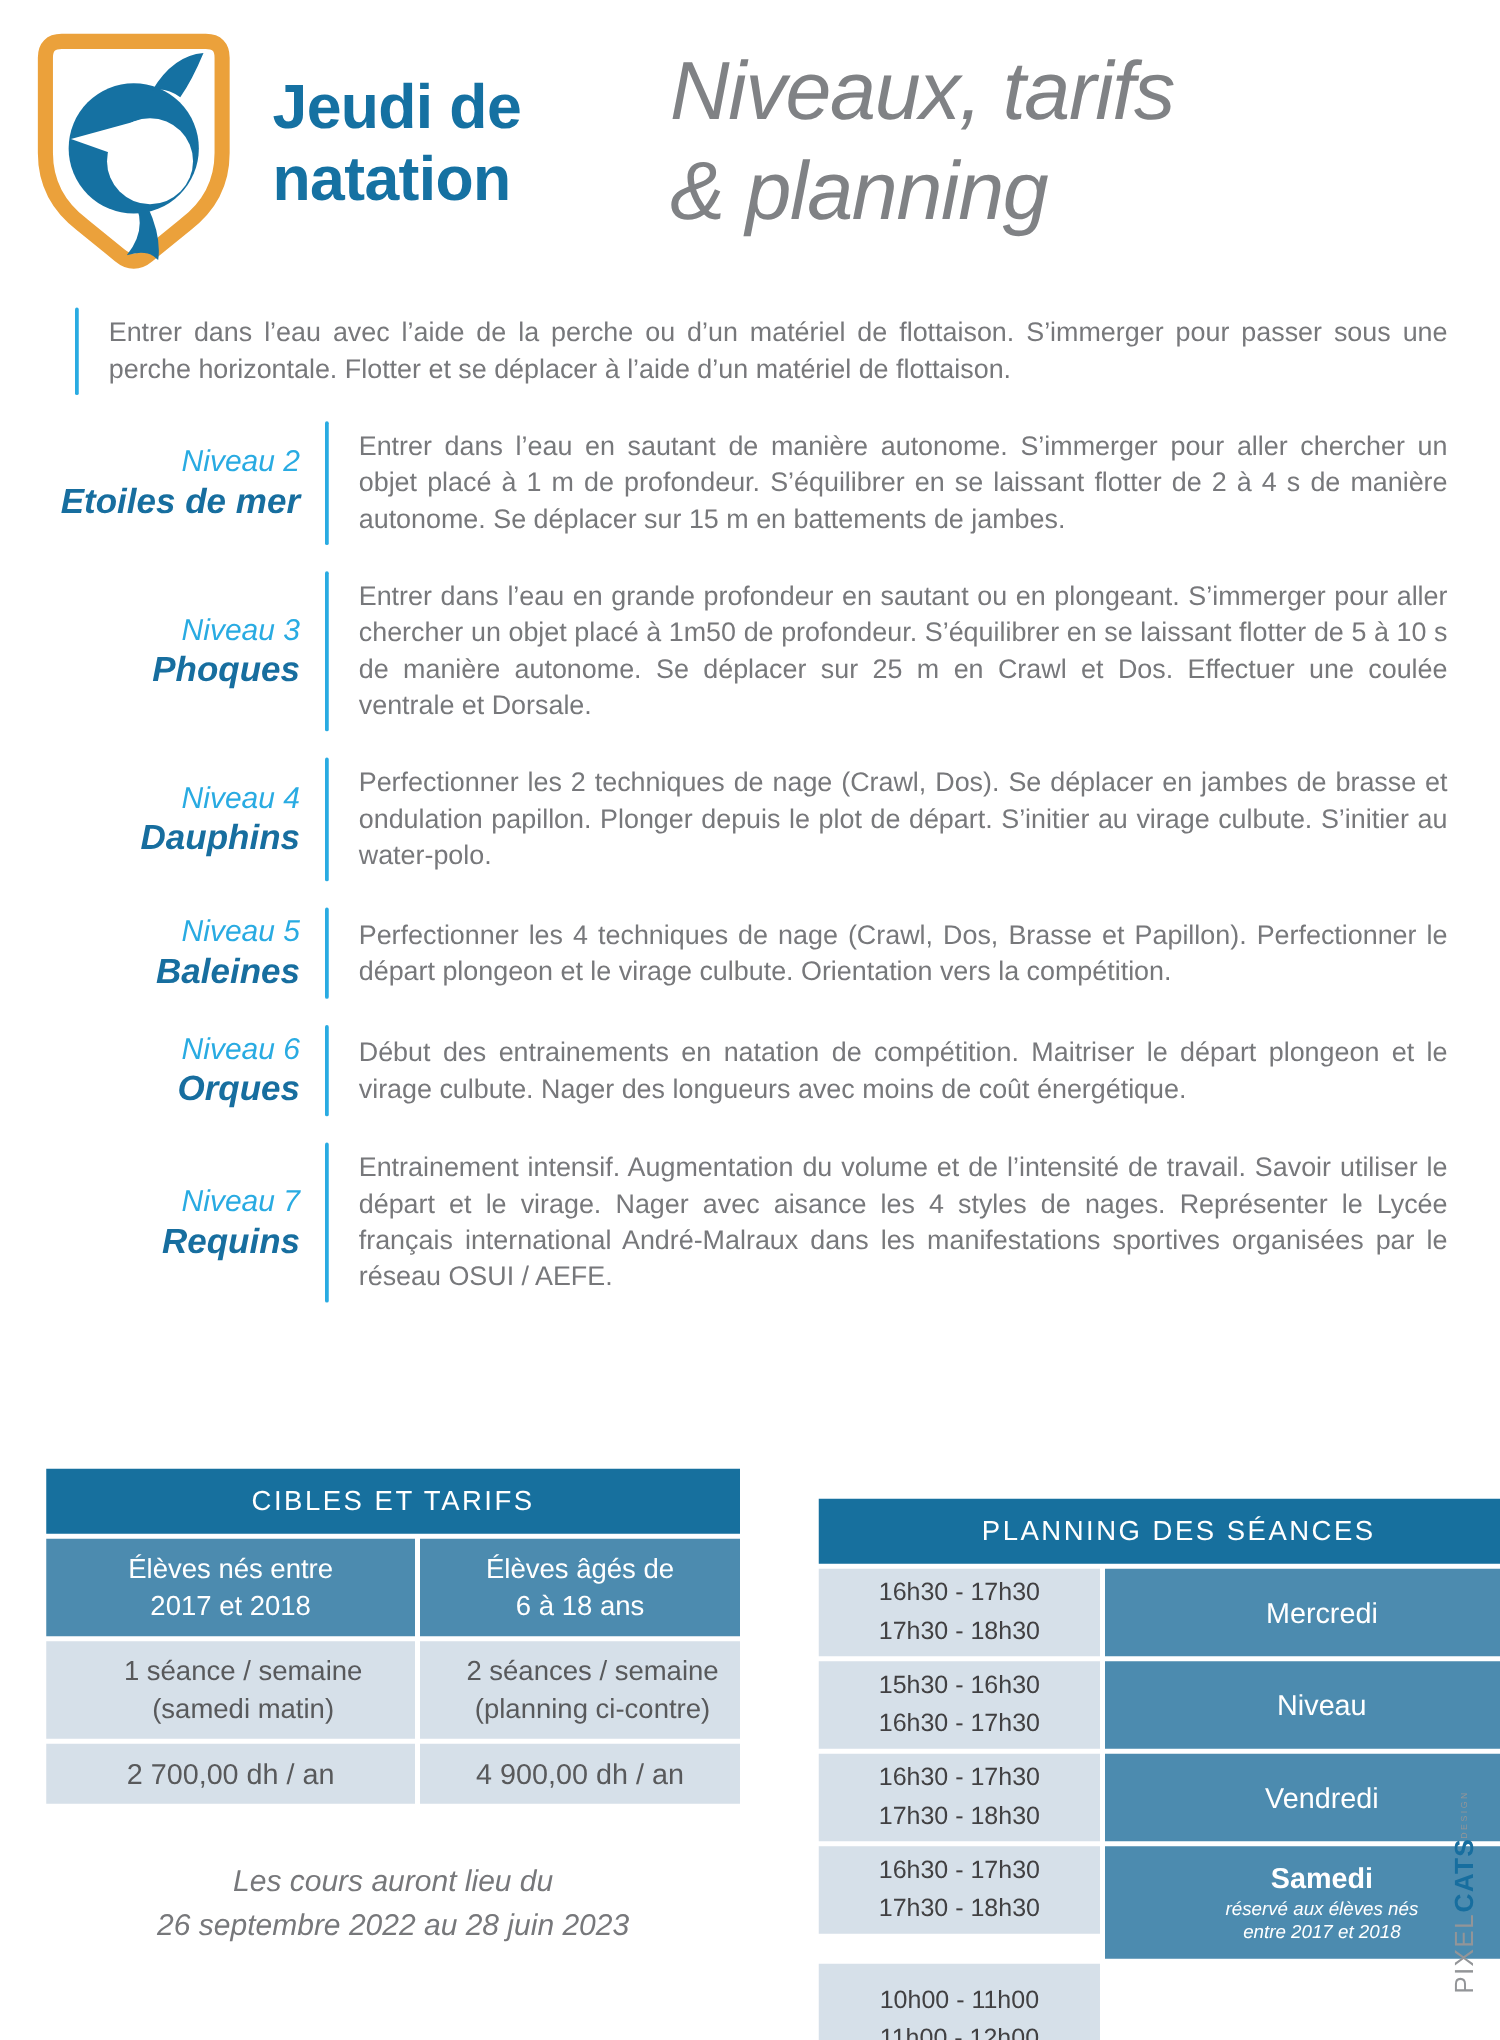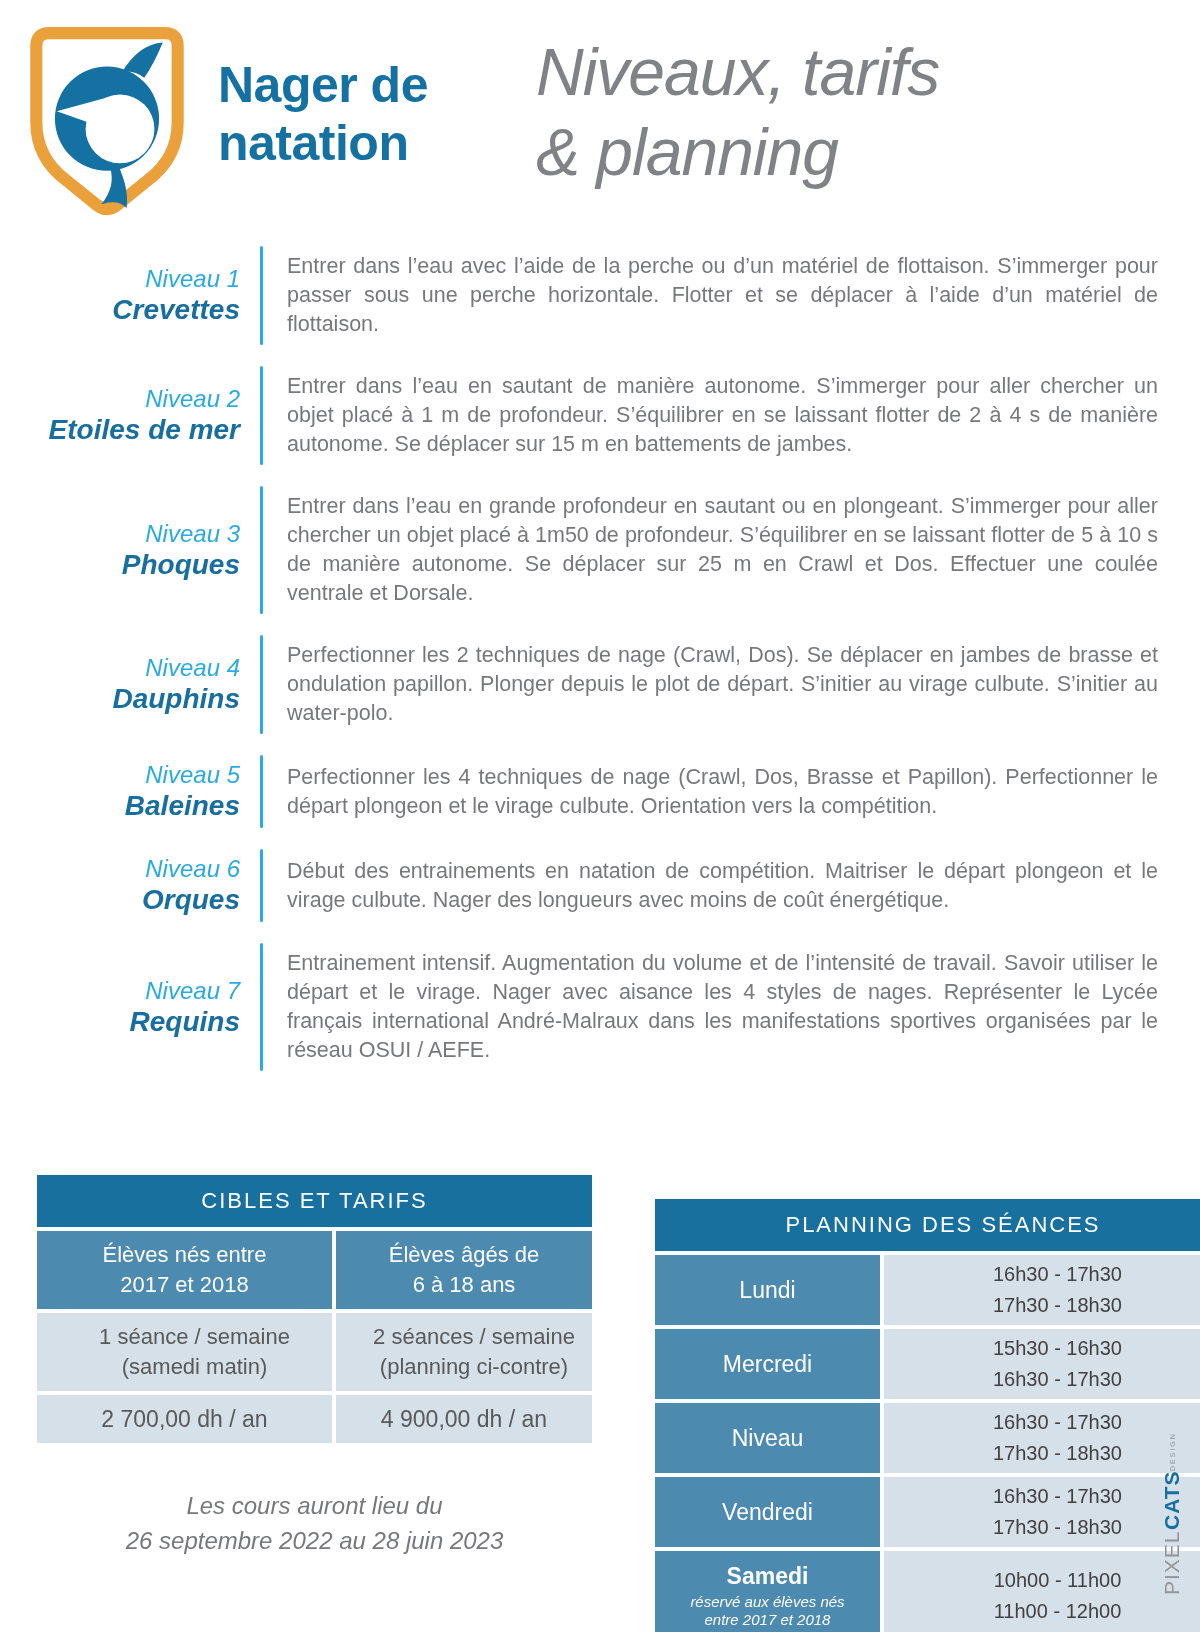--- a/index.html
+++ b/index.html
@@ -113,7 +113,7 @@
   </div>
 
   <div class="school-name">
-    <div>Nager de</div>
+    <div>Jeudi de</div>
     <div>natation</div>
   </div>
 

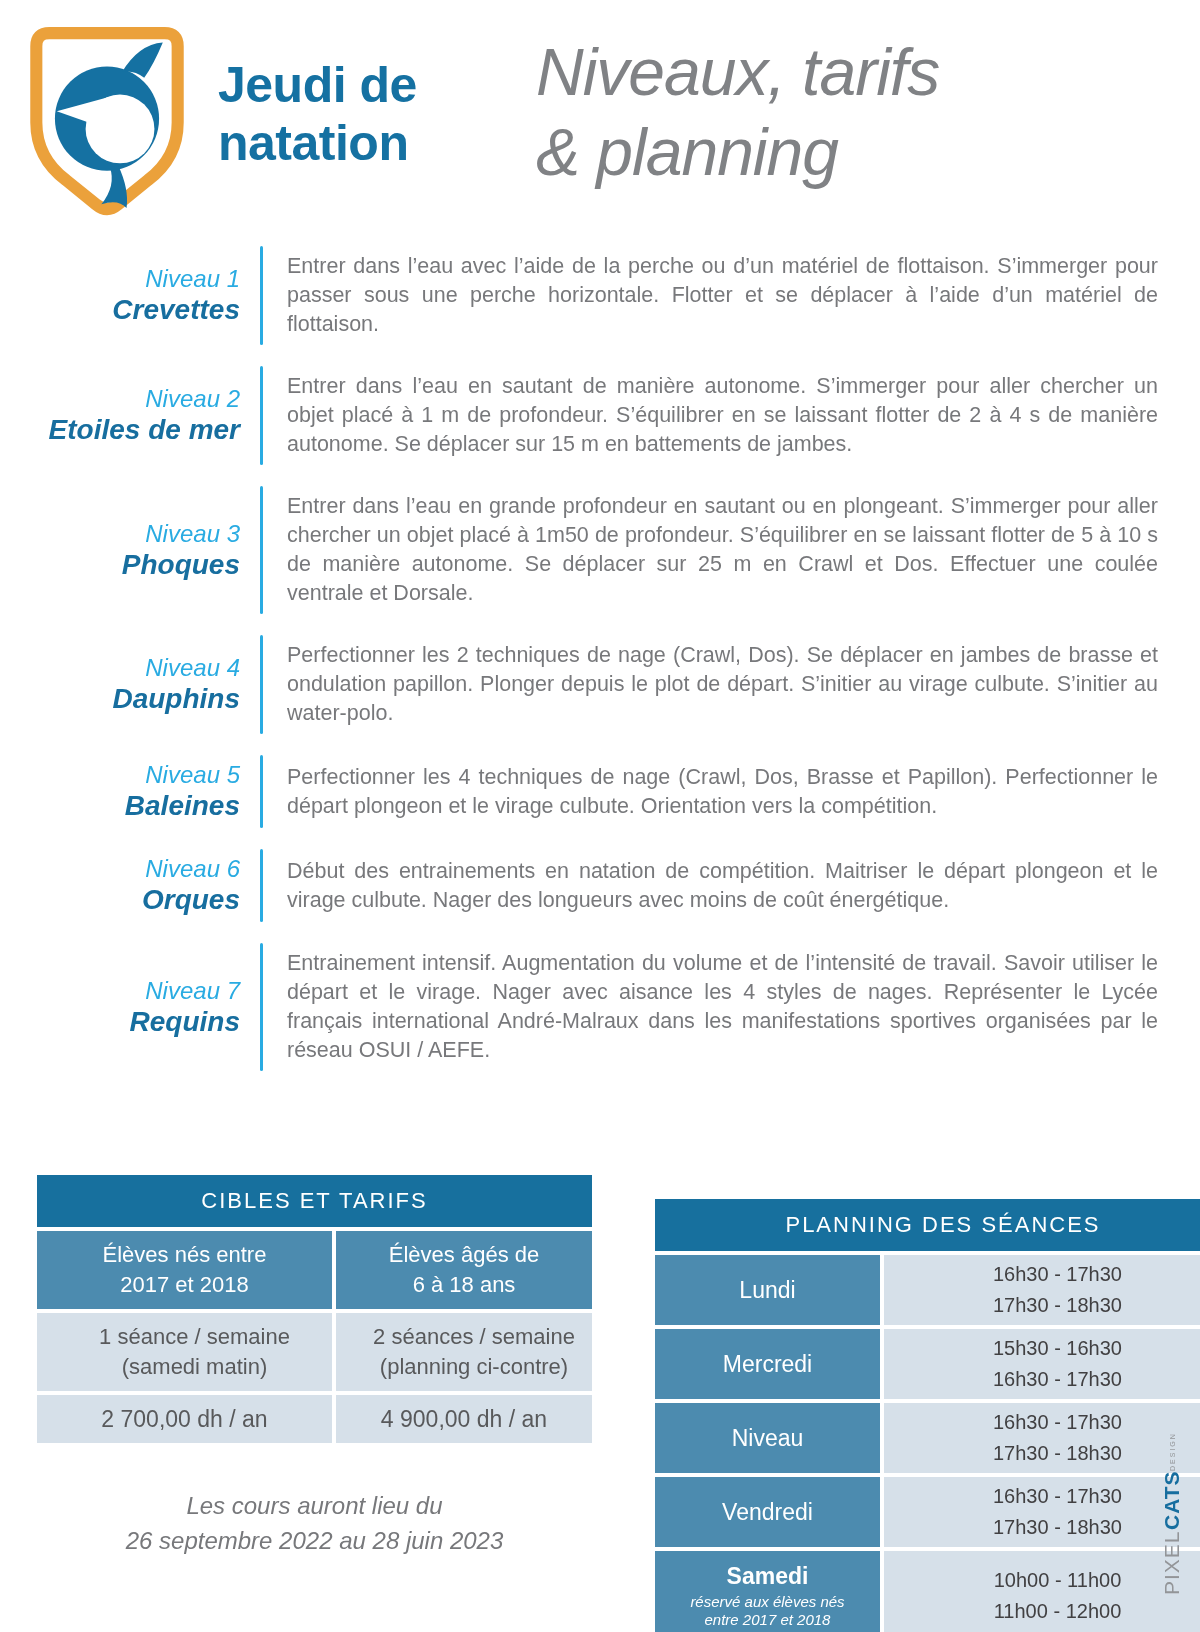--- a/index.html
+++ b/index.html
@@ -125,10 +125,6 @@
   <div class="levels">
 
     <div class="level-row">
-      <div class="level-label">
-        <div class="level-niveau">Niveau 1</div>
-        <div class="level-name">Crevettes</div>
-      </div>
       <div class="level-sep"></div>
       <div class="level-desc">Entrer dans l’eau avec l’aide de la perche ou d’un matériel de flottaison. S’immerger pour passer sous une perche horizontale. Flotter et se déplacer à l’aide d’un matériel de flottaison.</div>
     </div>

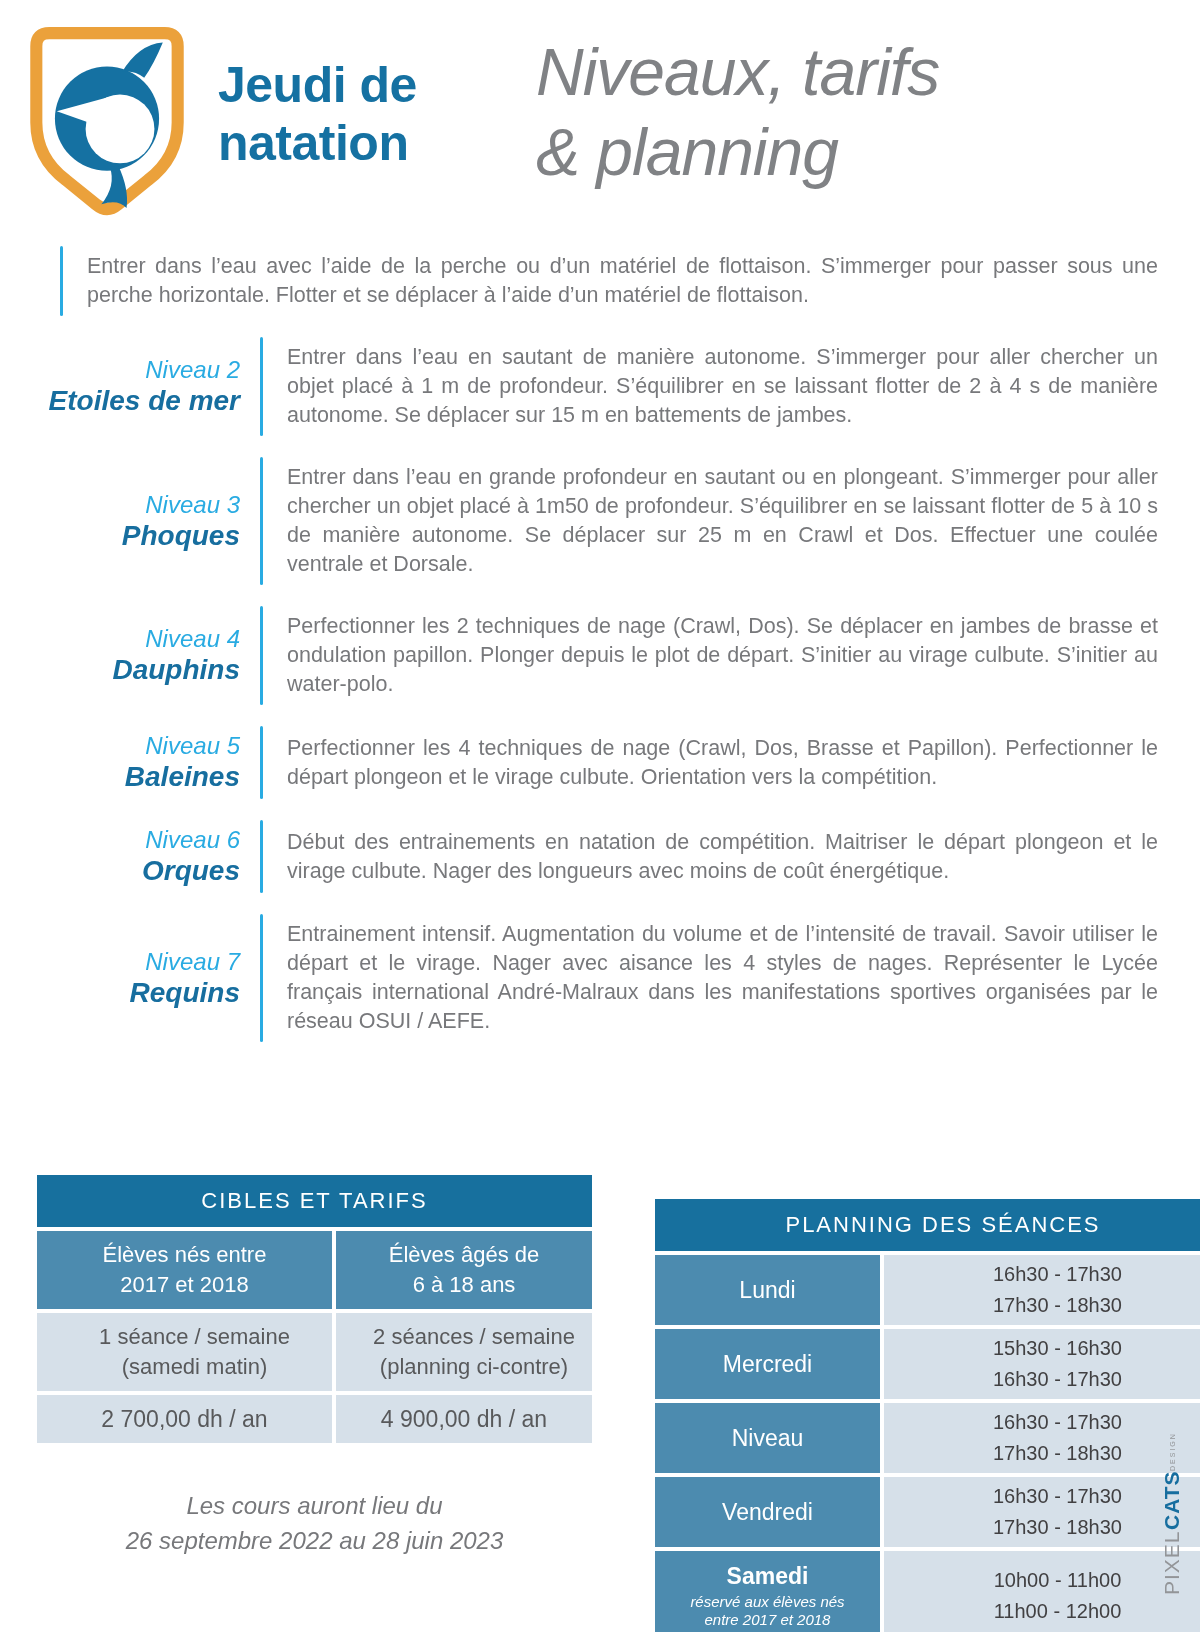--- a/index.html
+++ b/index.html
@@ -205,7 +205,6 @@
     <div class="table-title">PLANNING DES SÉANCES</div>
     <div class="planning-grid">
 
-      <div class="cell day h70">Lundi</div>
       <div class="cell times h70">
         <div>16h30 - 17h30</div>
         <div>17h30 - 18h30</div>

